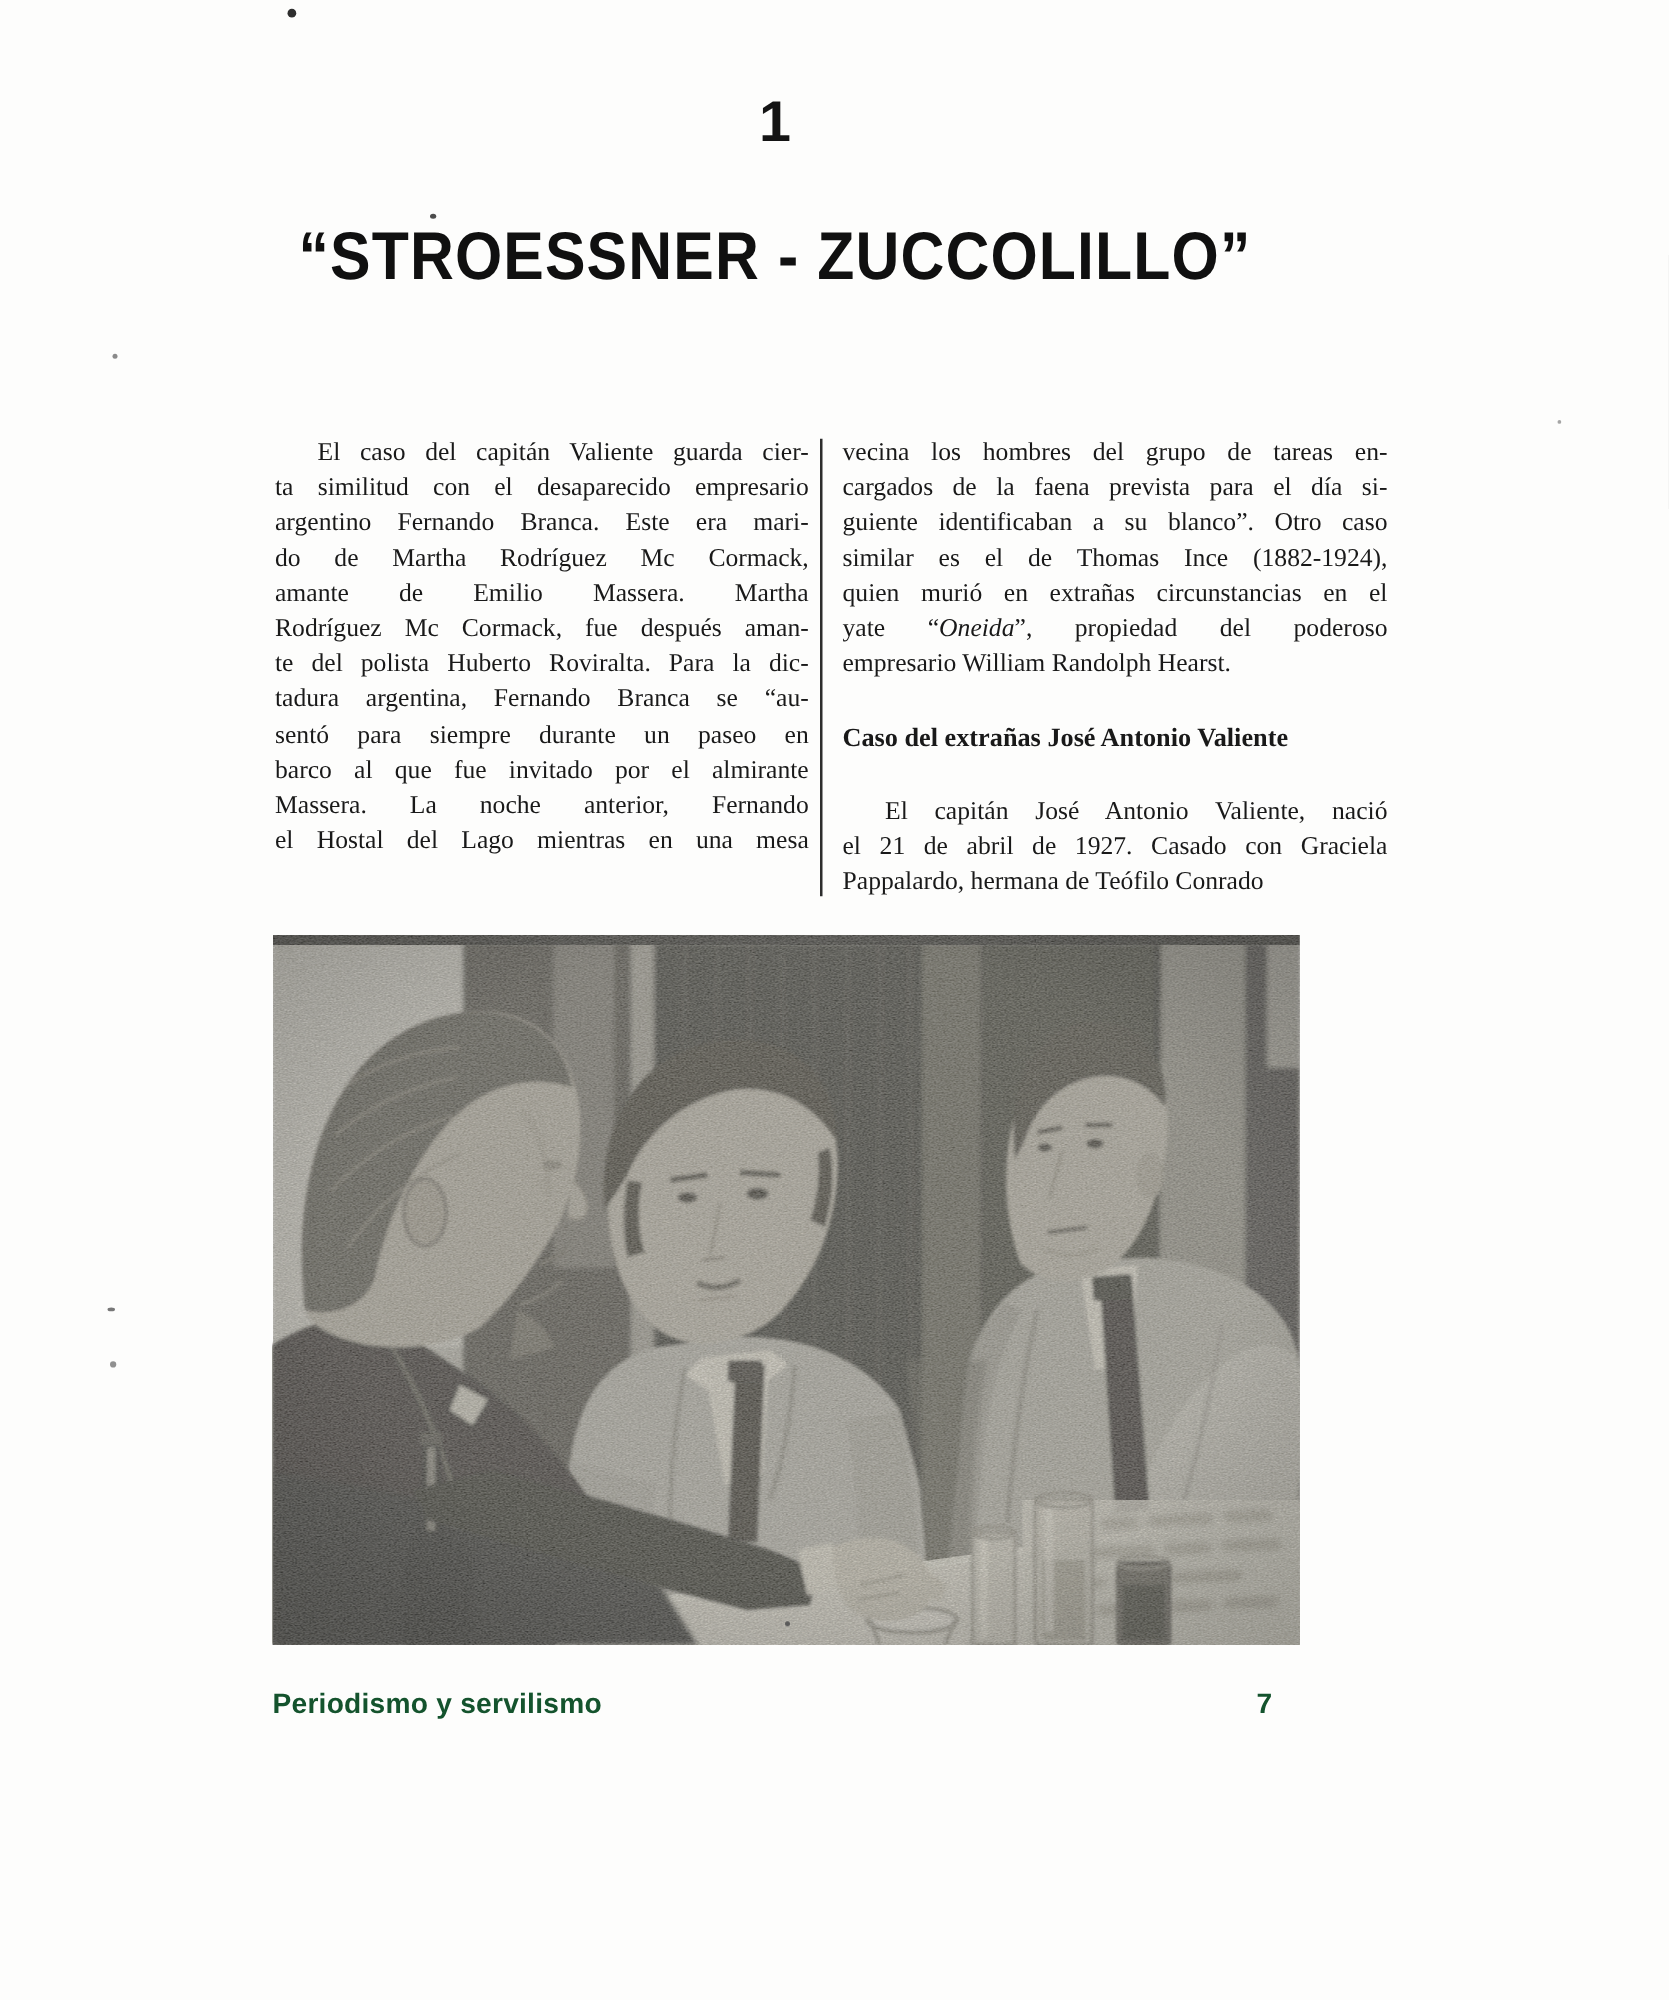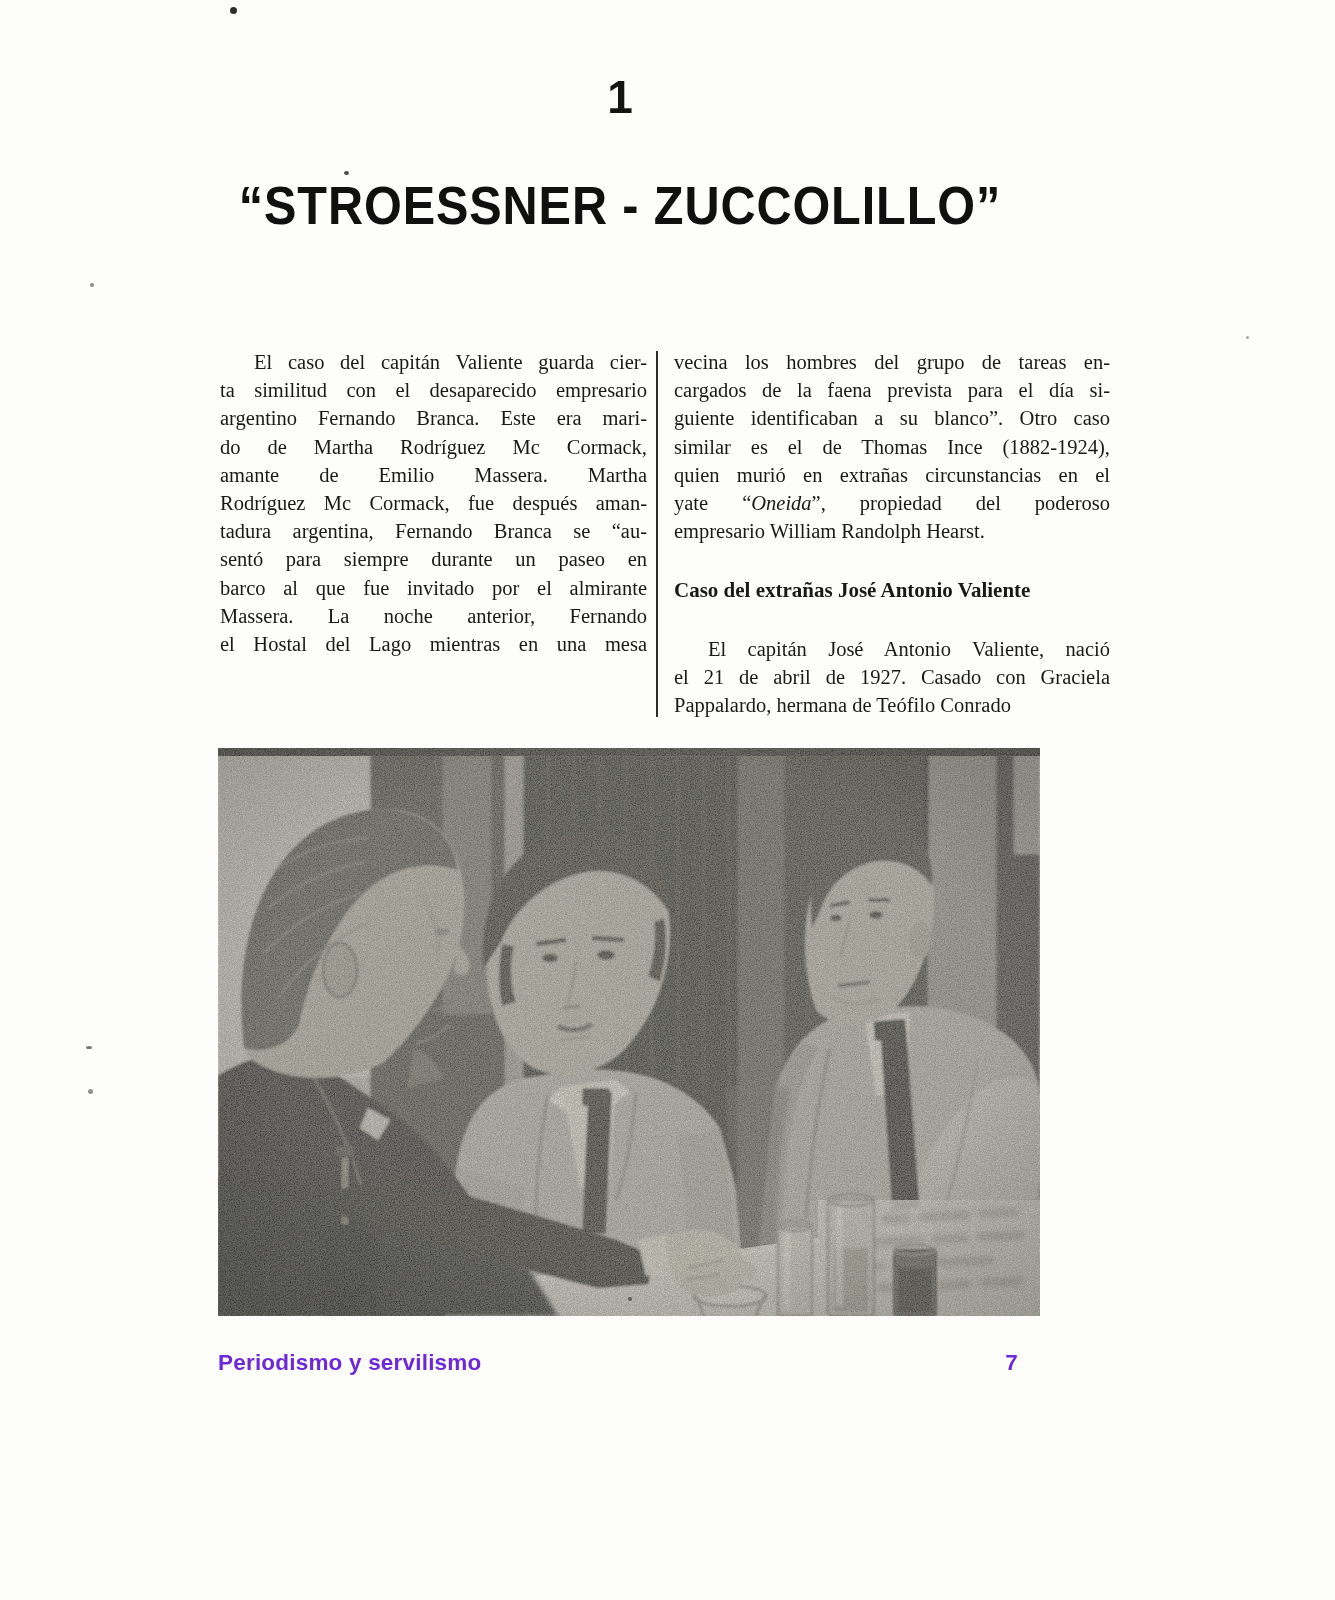--- a/index.html
+++ b/index.html
@@ -72,6 +72,7 @@
       <div class="line">do de Martha Rodríguez Mc Cormack,</div>
       <div class="line">amante de Emilio Massera. Martha</div>
       <div class="line">Rodríguez Mc Cormack, fue después aman-</div>
+      <div class="line">te del polista Huberto Roviralta. Para la dic-</div>
       <div class="line">tadura argentina, Fernando Branca se “au-</div>
       <div class="line">sentó para siempre durante un paseo en</div>
       <div class="line">barco al que fue invitado por el almirante</div>

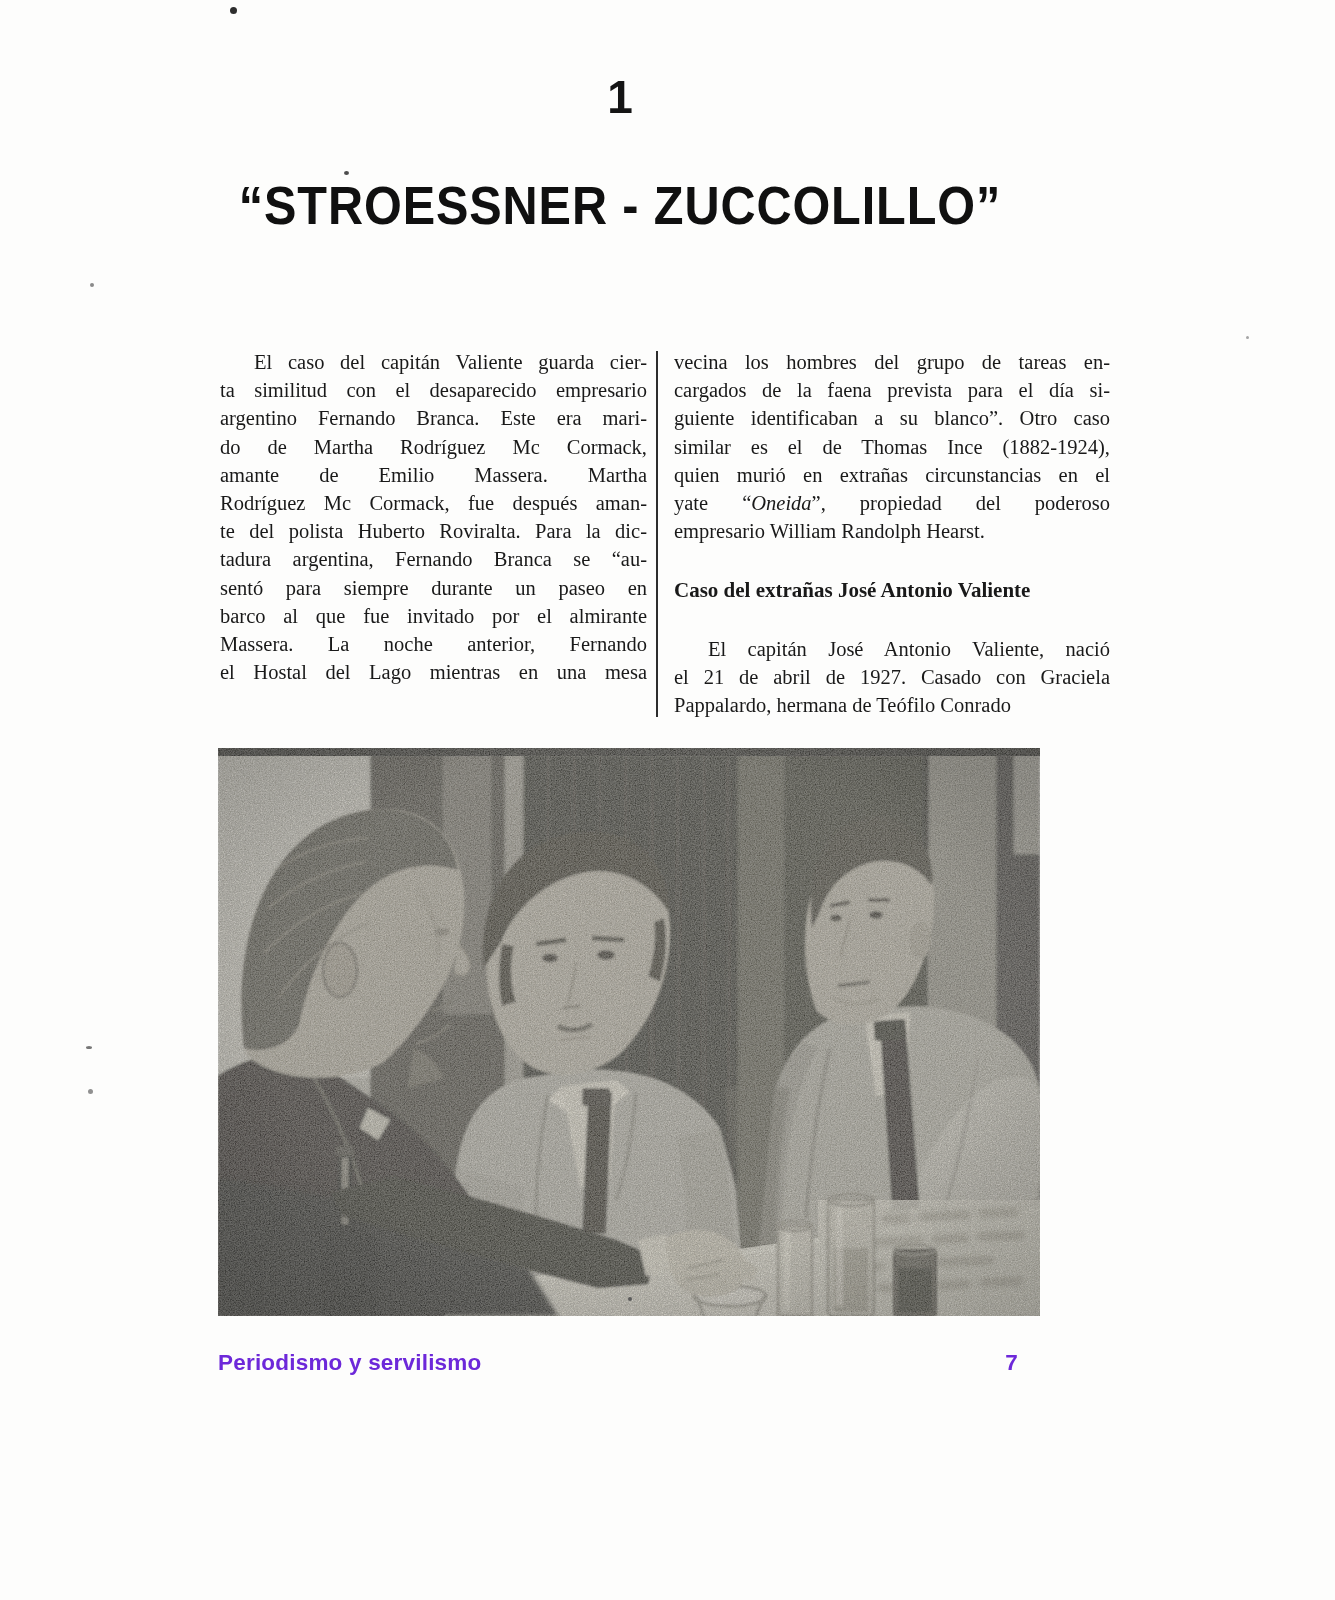--- a/index.html
+++ b/index.html
@@ -44,7 +44,7 @@
     position:absolute; left:218px; top:1350px; width:800px;
     display:flex; justify-content:space-between; align-items:flex-end;
     font-family:"Liberation Sans", sans-serif; font-weight:700;
-    font-size:22.5px; color:#6d28d9; letter-spacing:.2px;
+    font-size:22.5px; color:#14532d; letter-spacing:.2px;
   }
   .speck{position:absolute; border-radius:50%;}
   .s1{left:230px; top:7px;  width:7px; height:7px; background:#2e2e2e;}

